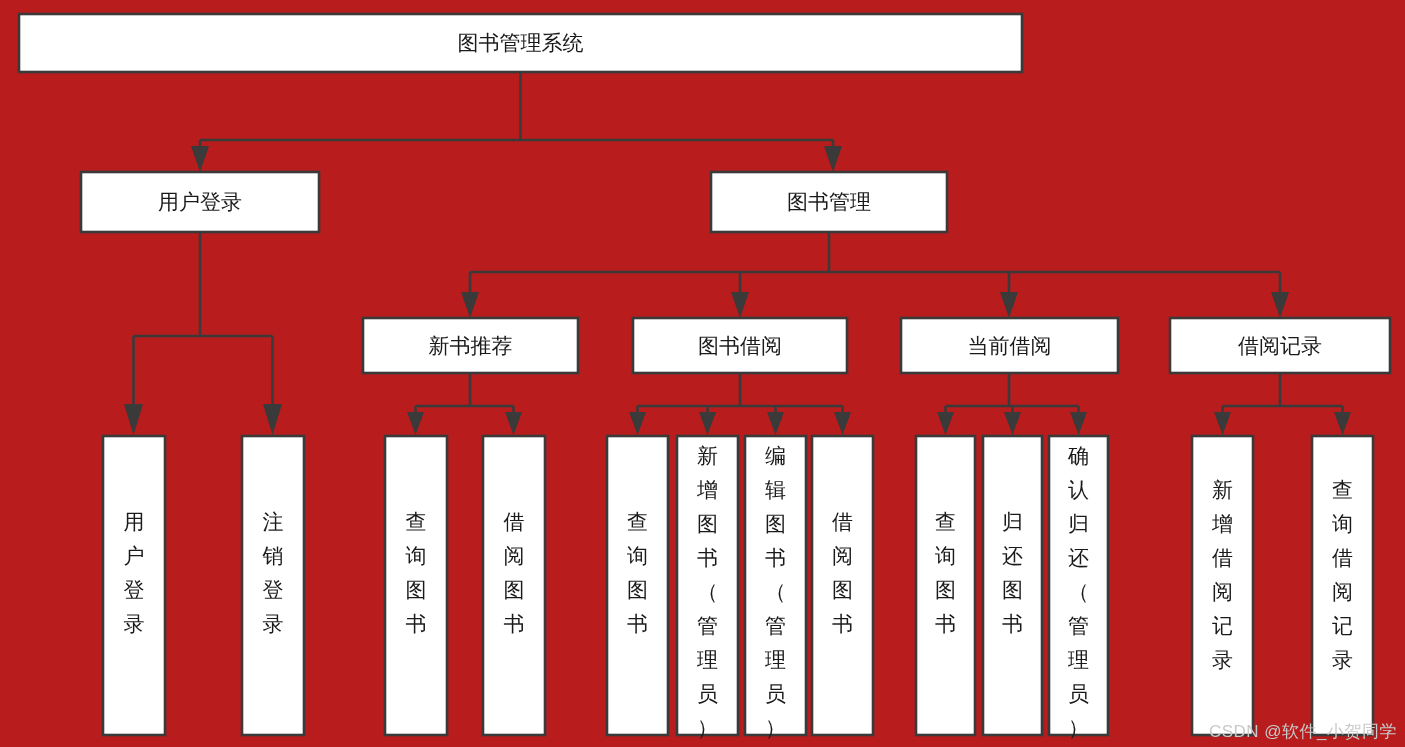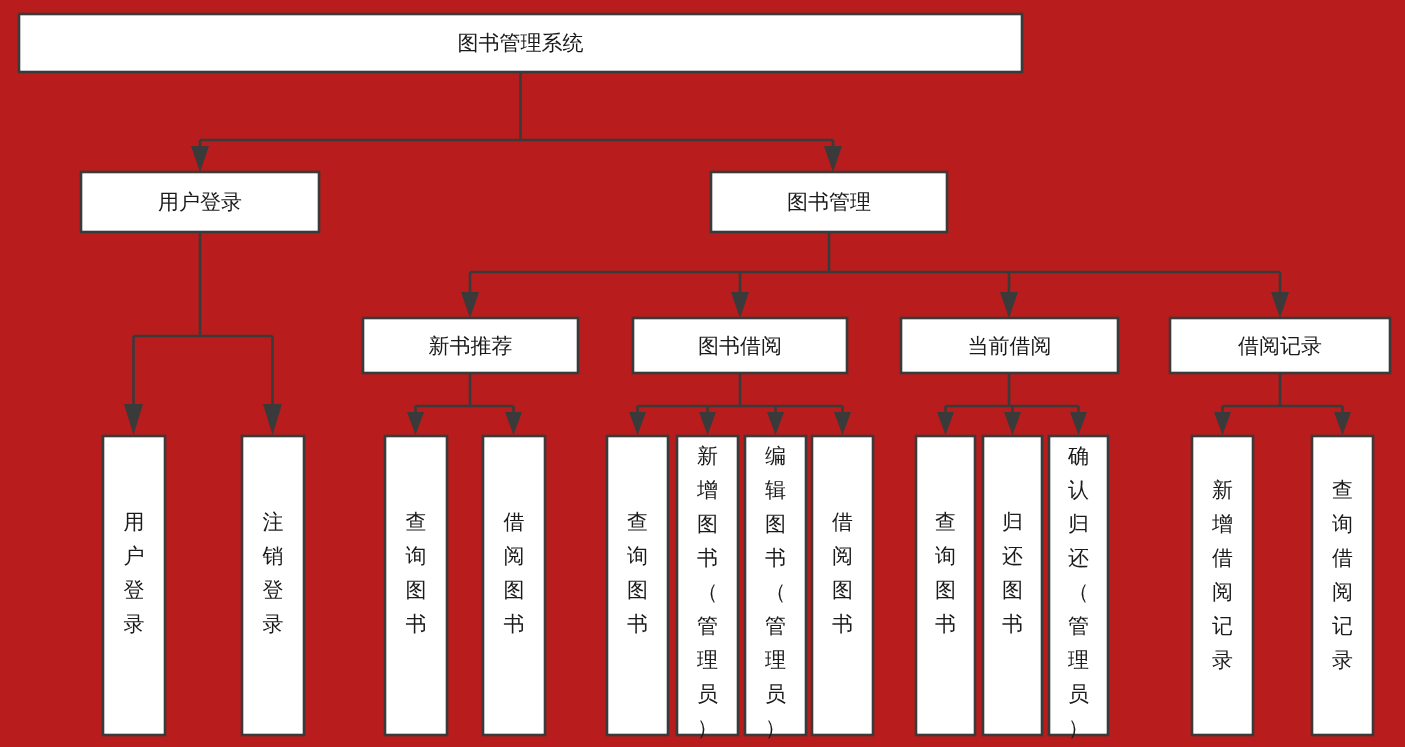--- a/index.html
+++ b/index.html
@@ -238,6 +238,7 @@
 
   </svg>
 
+  <div class="watermark">CSDN @软件_小贺同学</div>
 
 </div>
 

